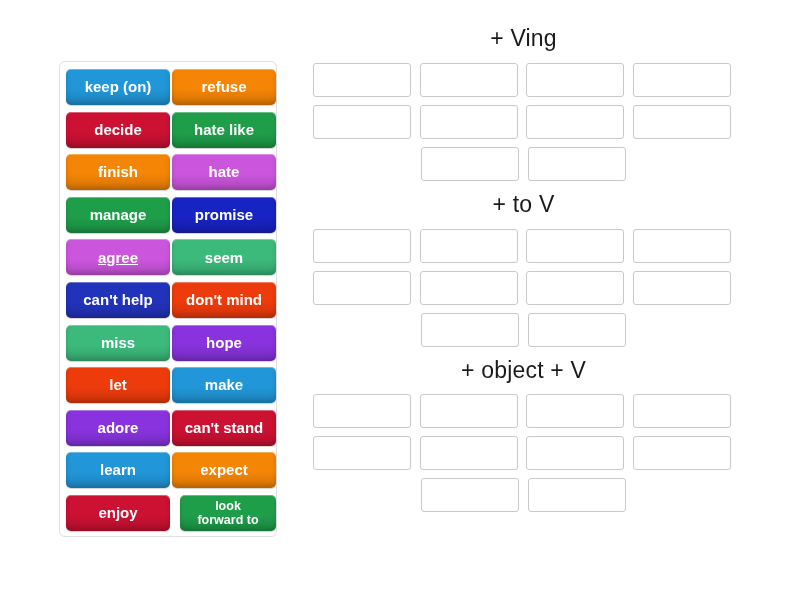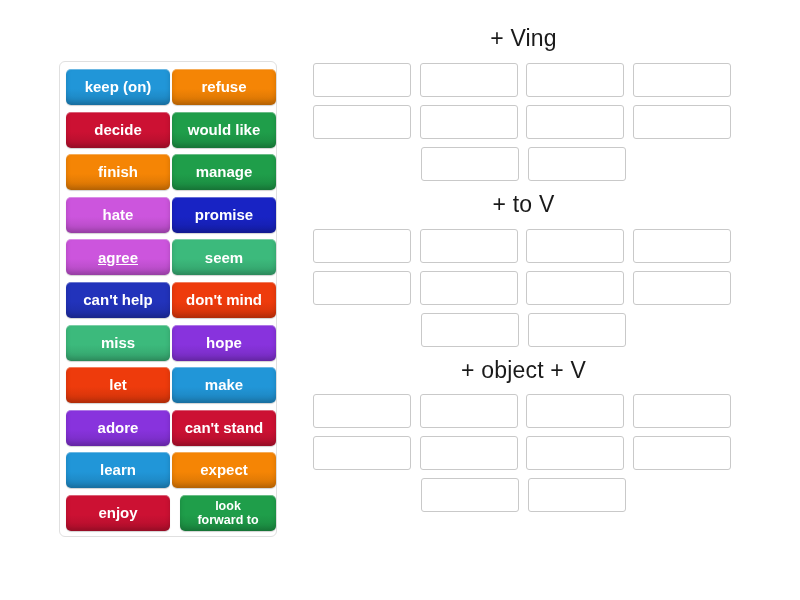--- a/index.html
+++ b/index.html
@@ -104,7 +104,7 @@
       <div class="tile" style="background: linear-gradient(rgb(33, 150, 216) 0%, rgb(33, 150, 216) 55%, rgba(0, 0, 0, 0.14) 100%), rgb(33, 150, 216); background-blend-mode: normal;">keep (on)</div>
       <div class="tile" style="background: linear-gradient(rgb(245, 133, 5) 0%, rgb(245, 133, 5) 55%, rgba(0, 0, 0, 0.14) 100%), rgb(245, 133, 5); background-blend-mode: normal;">refuse</div>
       <div class="tile" style="background: linear-gradient(rgb(204, 17, 51) 0%, rgb(204, 17, 51) 55%, rgba(0, 0, 0, 0.14) 100%), rgb(204, 17, 51); background-blend-mode: normal;">decide</div>
-      <div class="tile" style="background: linear-gradient(rgb(31, 158, 74) 0%, rgb(31, 158, 74) 55%, rgba(0, 0, 0, 0.14) 100%), rgb(31, 158, 74); background-blend-mode: normal;">would like</div>
+      <div class="tile" style="background: linear-gradient(rgb(31, 158, 74) 0%, rgb(31, 158, 74) 55%, rgba(0, 0, 0, 0.14) 100%), rgb(31, 158, 74); background-blend-mode: normal;">hate like</div>
       <div class="tile" style="background: linear-gradient(rgb(245, 133, 5) 0%, rgb(245, 133, 5) 55%, rgba(0, 0, 0, 0.14) 100%), rgb(245, 133, 5); background-blend-mode: normal;">finish</div>
       <div class="tile" style="background: linear-gradient(rgb(31, 158, 74) 0%, rgb(31, 158, 74) 55%, rgba(0, 0, 0, 0.14) 100%), rgb(31, 158, 74); background-blend-mode: normal;">manage</div>
       <div class="tile" style="background: linear-gradient(rgb(204, 85, 221) 0%, rgb(204, 85, 221) 55%, rgba(0, 0, 0, 0.14) 100%), rgb(204, 85, 221); background-blend-mode: normal;">hate</div>

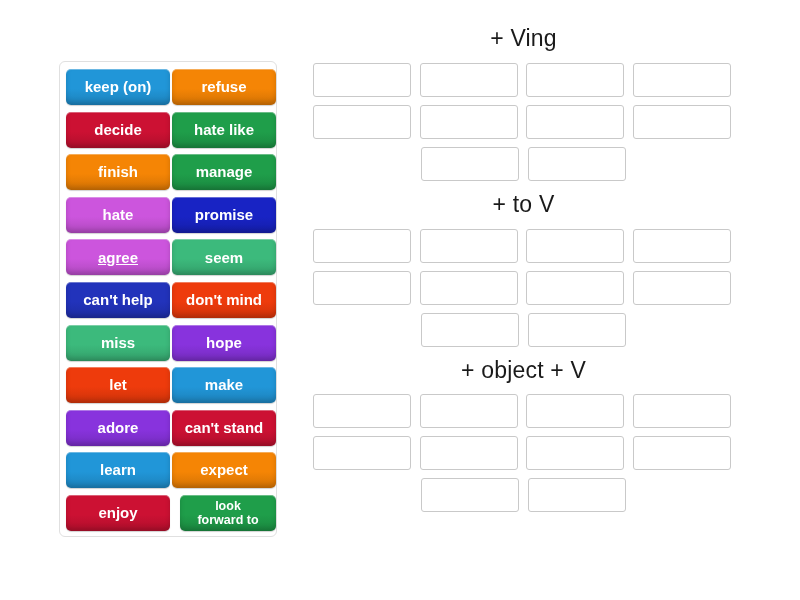--- a/index.html
+++ b/index.html
@@ -106,8 +106,8 @@
       <div class="tile" style="background: linear-gradient(rgb(204, 17, 51) 0%, rgb(204, 17, 51) 55%, rgba(0, 0, 0, 0.14) 100%), rgb(204, 17, 51); background-blend-mode: normal;">decide</div>
       <div class="tile" style="background: linear-gradient(rgb(31, 158, 74) 0%, rgb(31, 158, 74) 55%, rgba(0, 0, 0, 0.14) 100%), rgb(31, 158, 74); background-blend-mode: normal;">hate like</div>
       <div class="tile" style="background: linear-gradient(rgb(245, 133, 5) 0%, rgb(245, 133, 5) 55%, rgba(0, 0, 0, 0.14) 100%), rgb(245, 133, 5); background-blend-mode: normal;">finish</div>
+      <div class="tile" style="background: linear-gradient(rgb(204, 85, 221) 0%, rgb(204, 85, 221) 55%, rgba(0, 0, 0, 0.14) 100%), rgb(204, 85, 221); background-blend-mode: normal;">hate</div>
       <div class="tile" style="background: linear-gradient(rgb(31, 158, 74) 0%, rgb(31, 158, 74) 55%, rgba(0, 0, 0, 0.14) 100%), rgb(31, 158, 74); background-blend-mode: normal;">manage</div>
-      <div class="tile" style="background: linear-gradient(rgb(204, 85, 221) 0%, rgb(204, 85, 221) 55%, rgba(0, 0, 0, 0.14) 100%), rgb(204, 85, 221); background-blend-mode: normal;">hate</div>
       <div class="tile" style="background: linear-gradient(rgb(24, 35, 196) 0%, rgb(24, 35, 196) 55%, rgba(0, 0, 0, 0.14) 100%), rgb(24, 35, 196); background-blend-mode: normal;">promise</div>
       <div class="tile" style="background: linear-gradient(rgb(204, 85, 221) 0%, rgb(204, 85, 221) 55%, rgba(0, 0, 0, 0.14) 100%), rgb(204, 85, 221); background-blend-mode: normal; text-decoration: underline;">agree</div>
       <div class="tile" style="background: linear-gradient(rgb(60, 186, 124) 0%, rgb(60, 186, 124) 55%, rgba(0, 0, 0, 0.14) 100%), rgb(60, 186, 124); background-blend-mode: normal;">seem</div>

